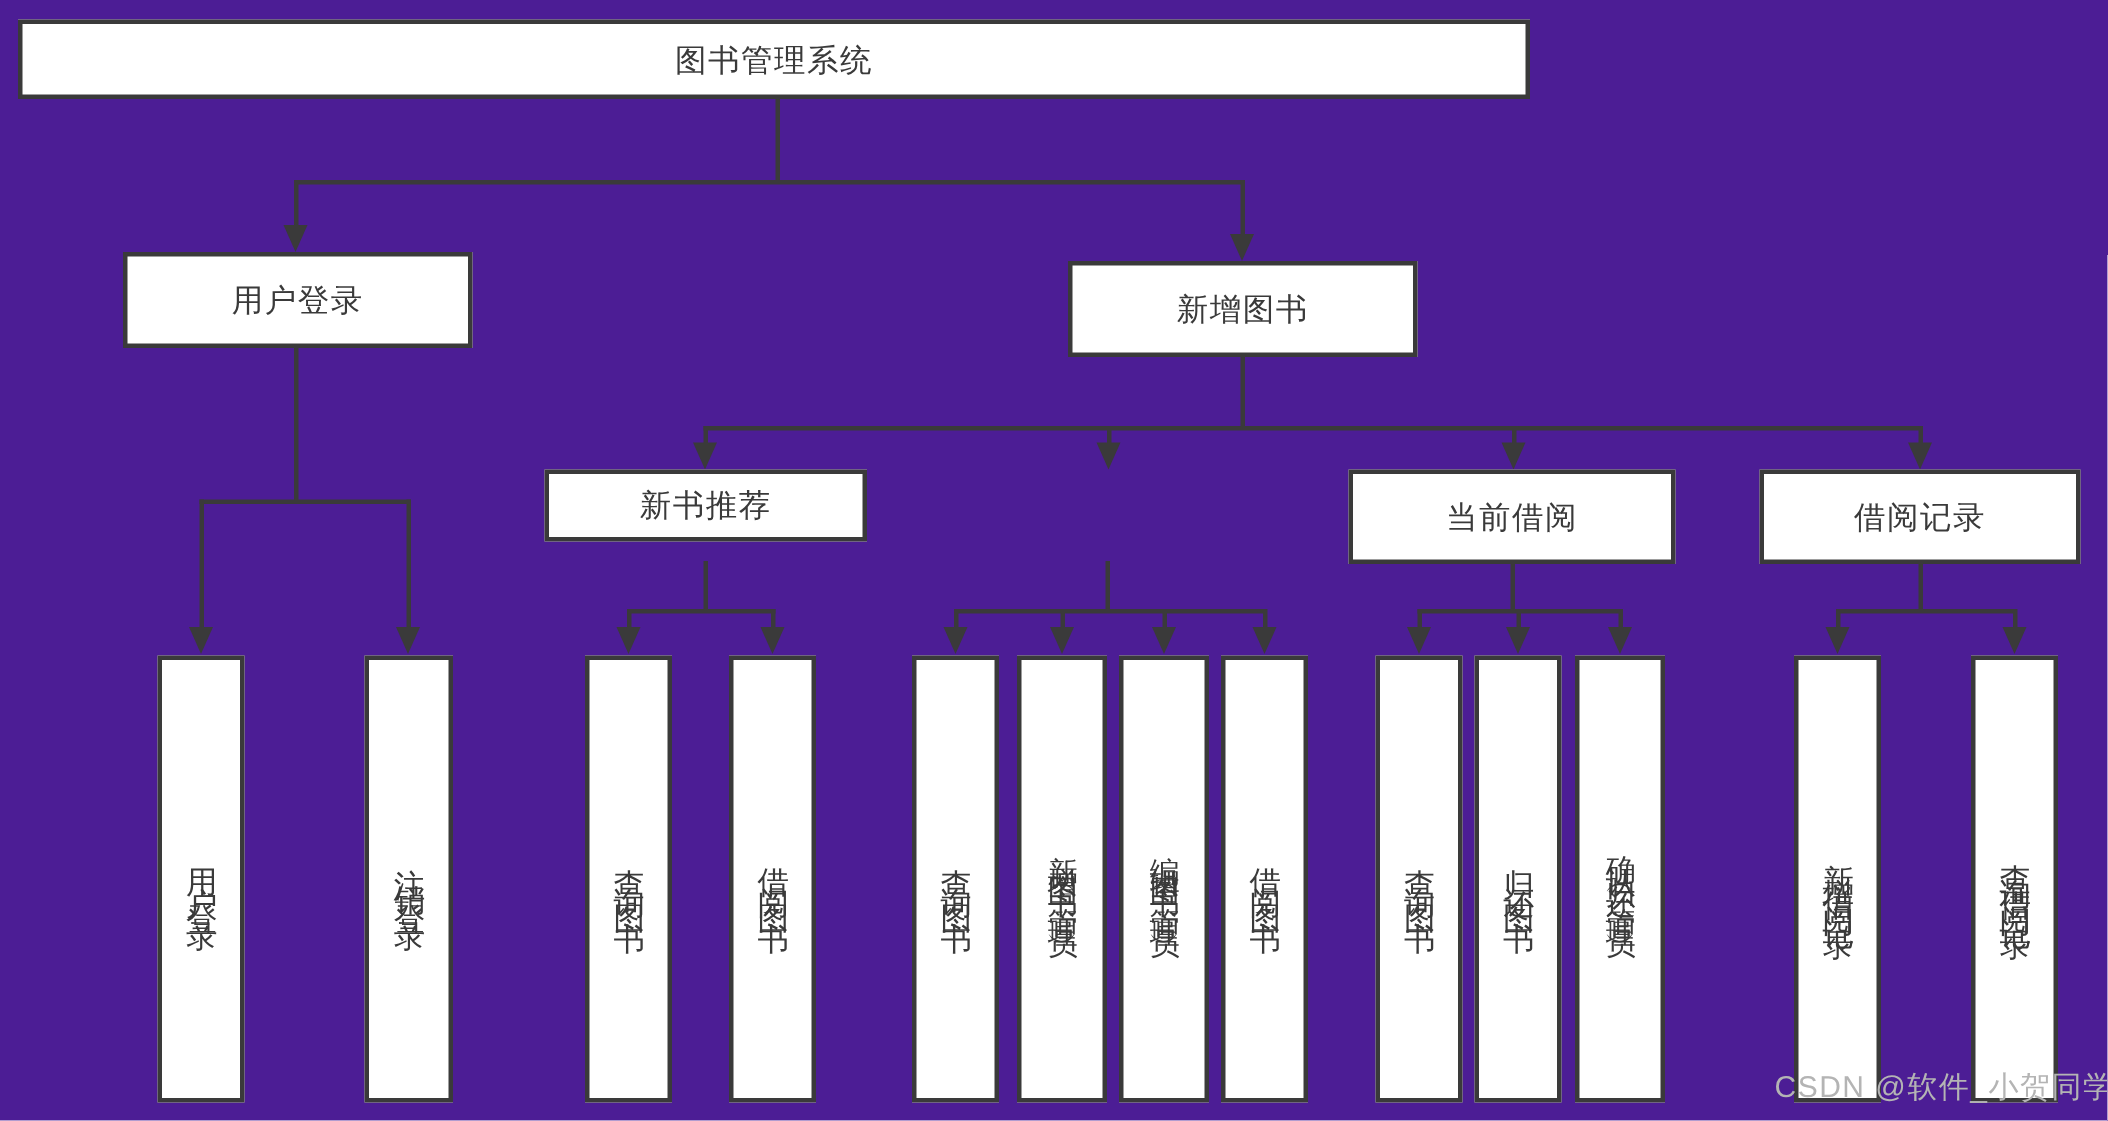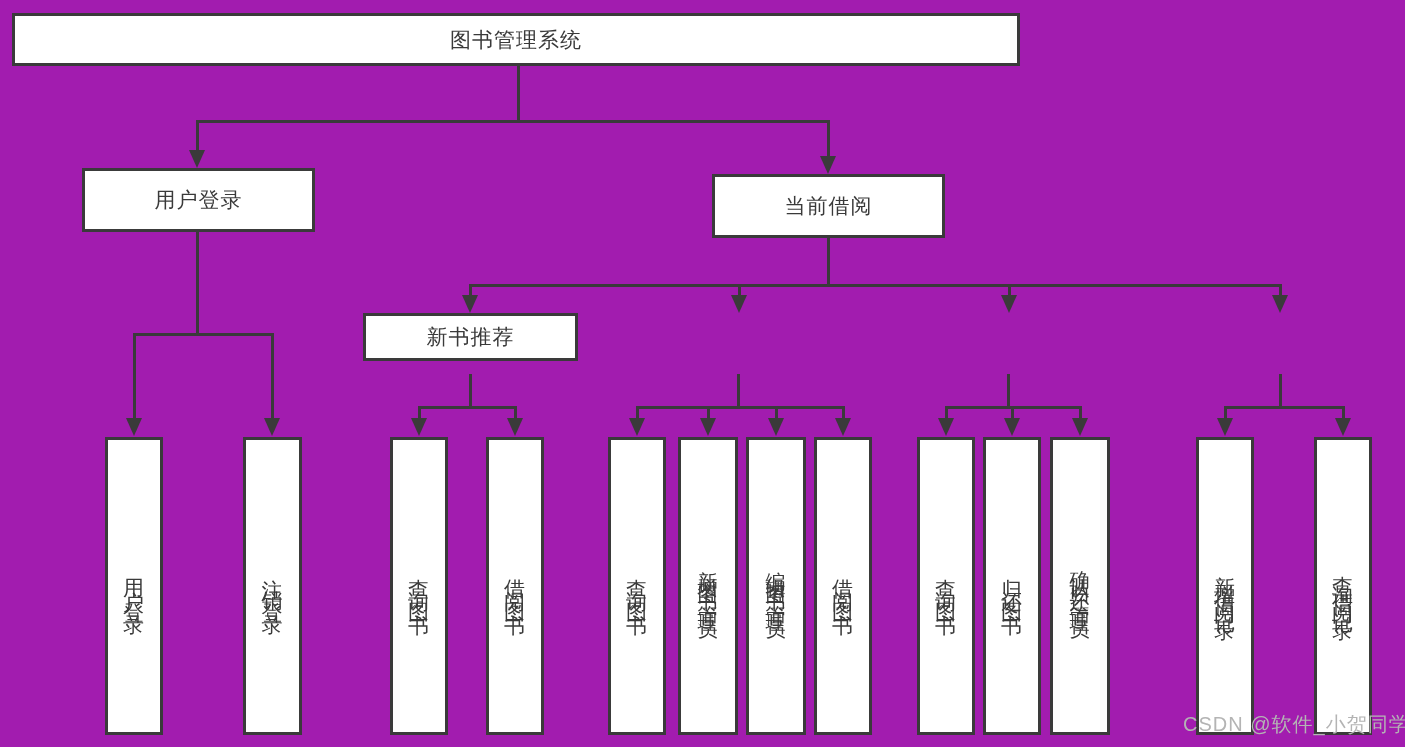--- a/index.html
+++ b/index.html
@@ -4,7 +4,7 @@
 <style>
   html,body{margin:0;padding:0;background:#ffffff;}
   .canvas{
-    position:relative;width:1405px;height:747px;background:#a21caf;
+    position:relative;width:1405px;height:747px;background:#4c1d95;
     font-family:"Liberation Sans","DejaVu Sans",sans-serif;
     color:#3a3a3a;overflow:hidden;
   }

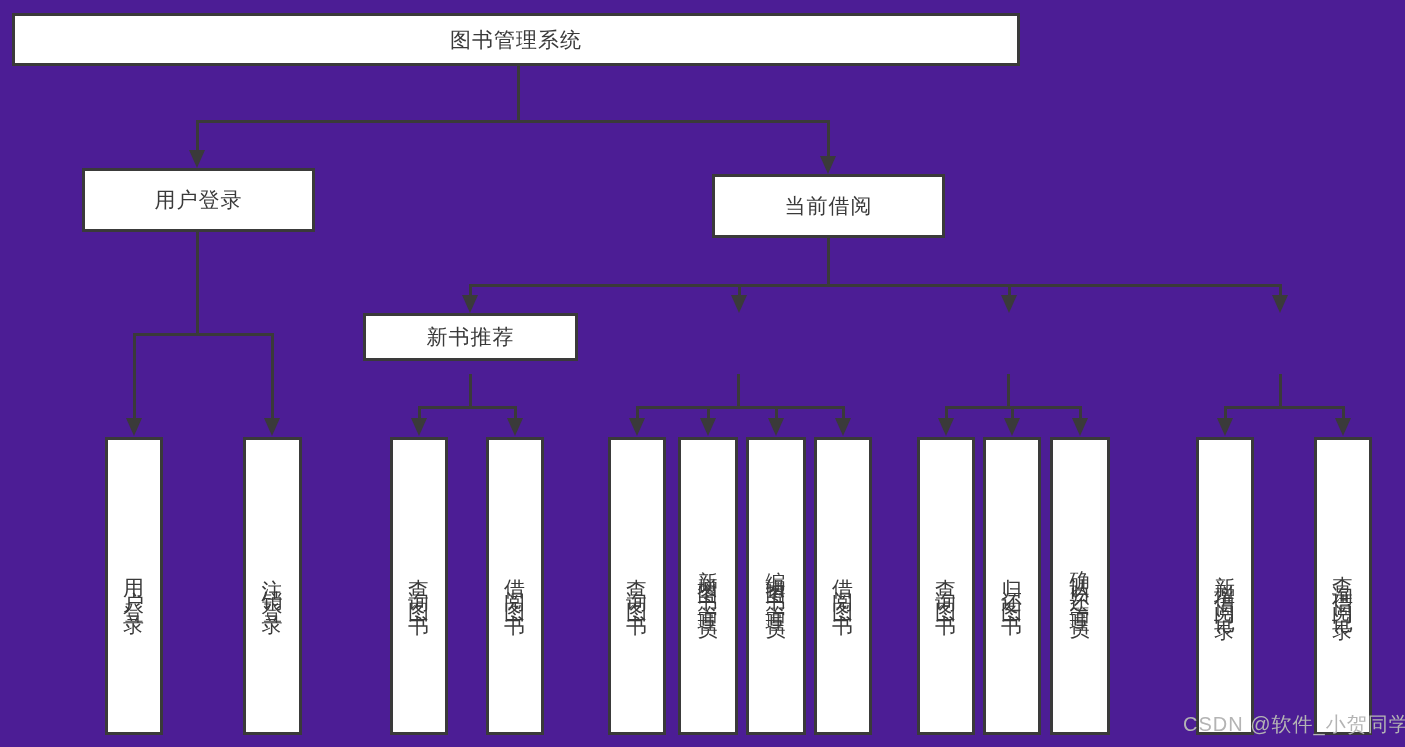--- a/index.html
+++ b/index.html
@@ -57,7 +57,7 @@
     <span>用户登录</span>
   </div>
   <div class="node" style="left:712px;top:174px;width:233px;height:64px;">
-    <span>当前借阅</span>
+    <span>新增图书</span>
   </div>
 
   <div class="vline" style="left:196px;top:230px;height:105px;"></div>

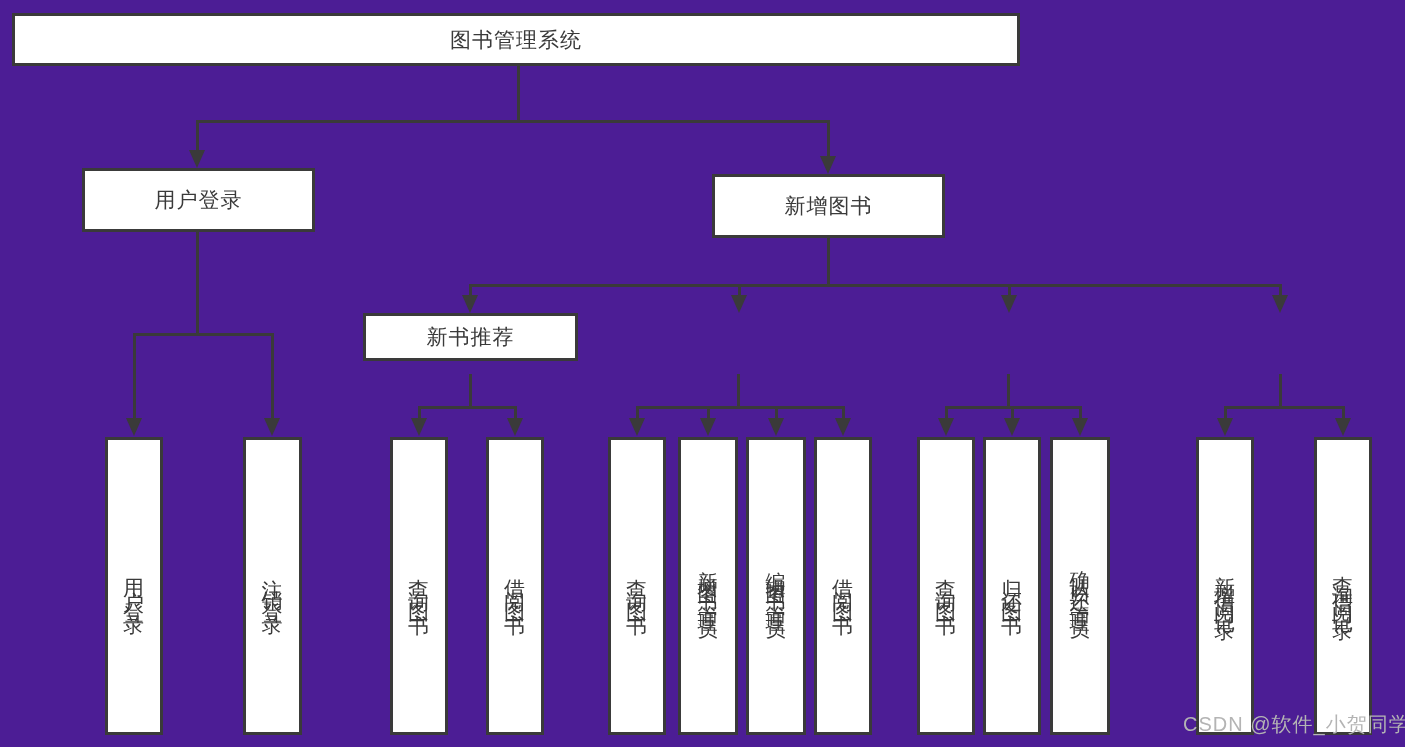--- a/index.html
+++ b/index.html
@@ -80,6 +80,9 @@
 
   <div class="node" style="left:363px;top:313px;width:215px;height:48px;">
     <span>新书推荐</span>
+  </div>
+  <div class="node" style="left:899px;top:313px;width:218px;height:63px;">
+    <span>当前借阅</span>
   </div>
 
   <div class="vline" style="left:469px;top:374px;height:34px;"></div>

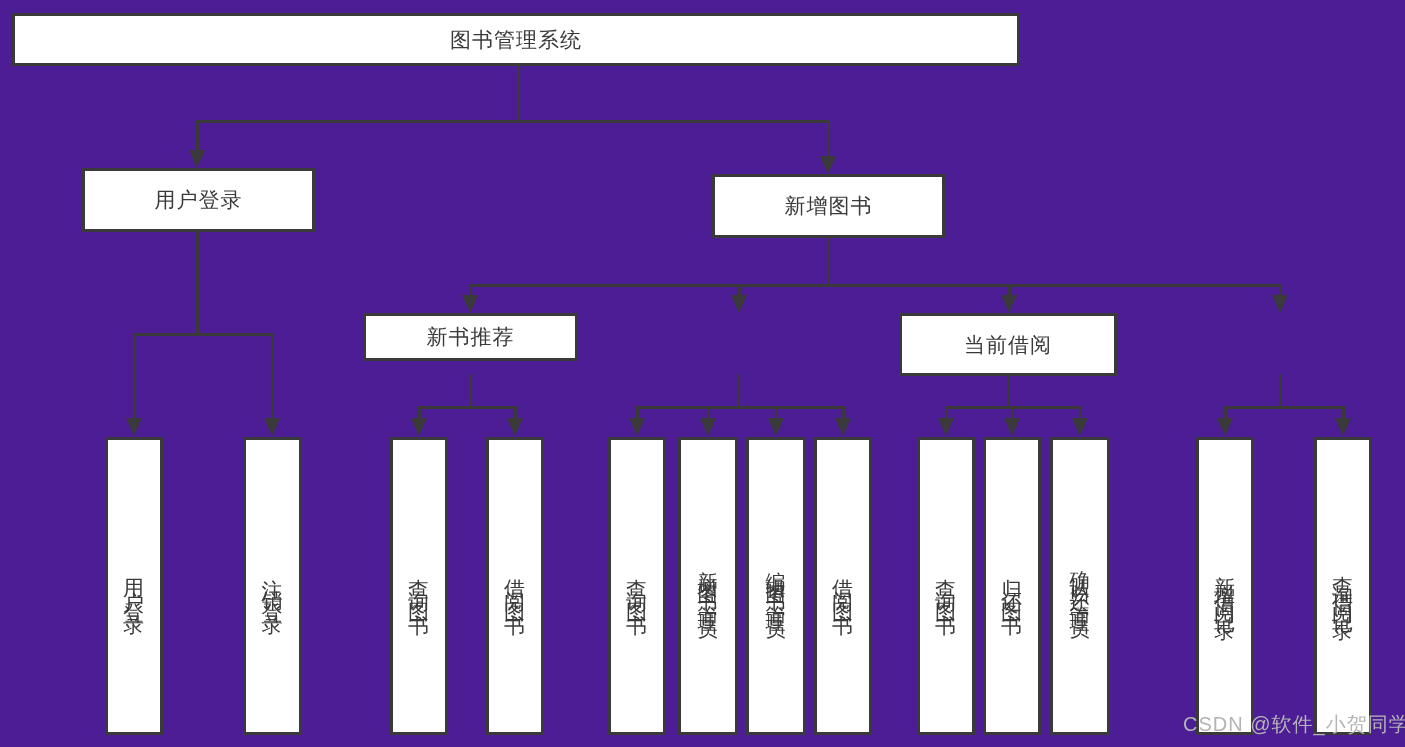--- a/index.html
+++ b/index.html
@@ -84,6 +84,9 @@
   <div class="node" style="left:899px;top:313px;width:218px;height:63px;">
     <span>当前借阅</span>
   </div>
+  <div class="node" style="left:1173px;top:313px;width:214px;height:63px;">
+    <span>借阅记录</span>
+  </div>
 
   <div class="vline" style="left:469px;top:374px;height:34px;"></div>
   <div class="hline" style="left:418px;top:406px;width:99px;"></div>

